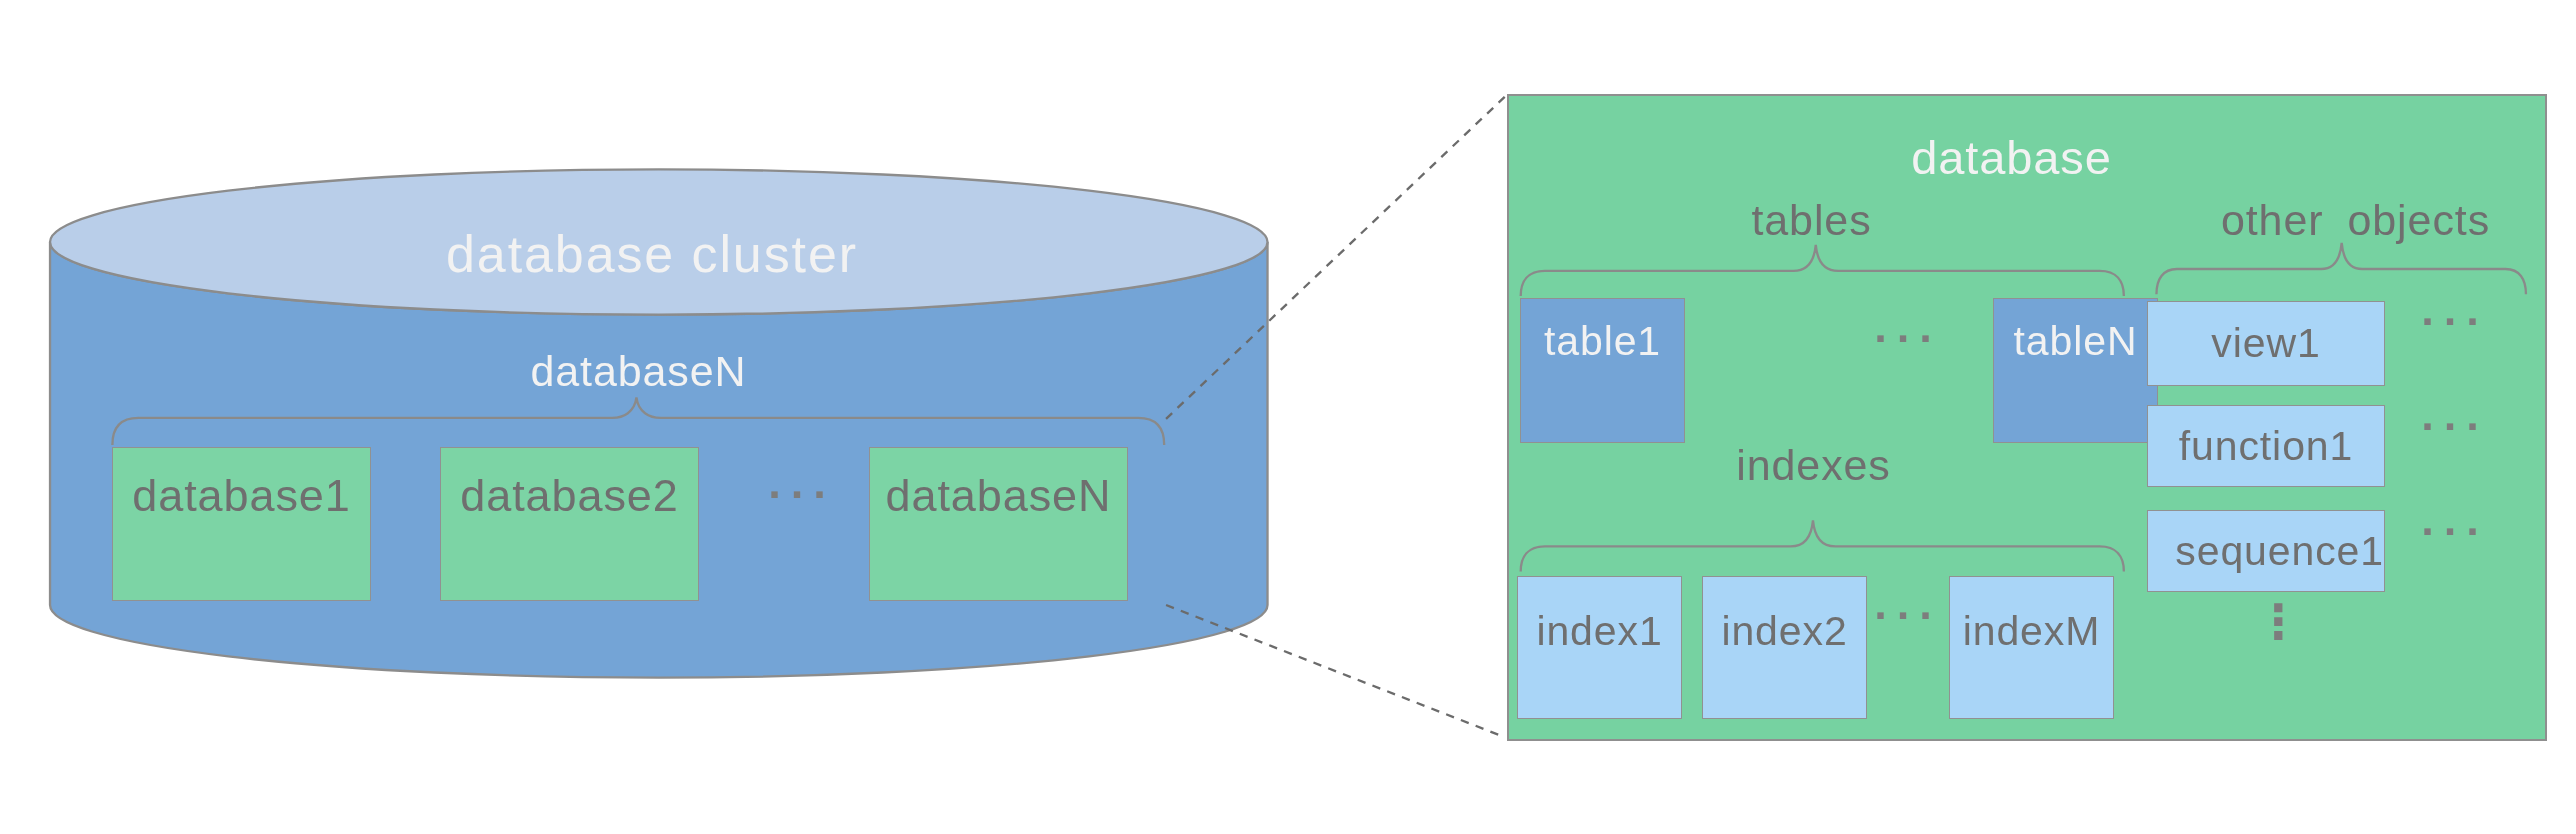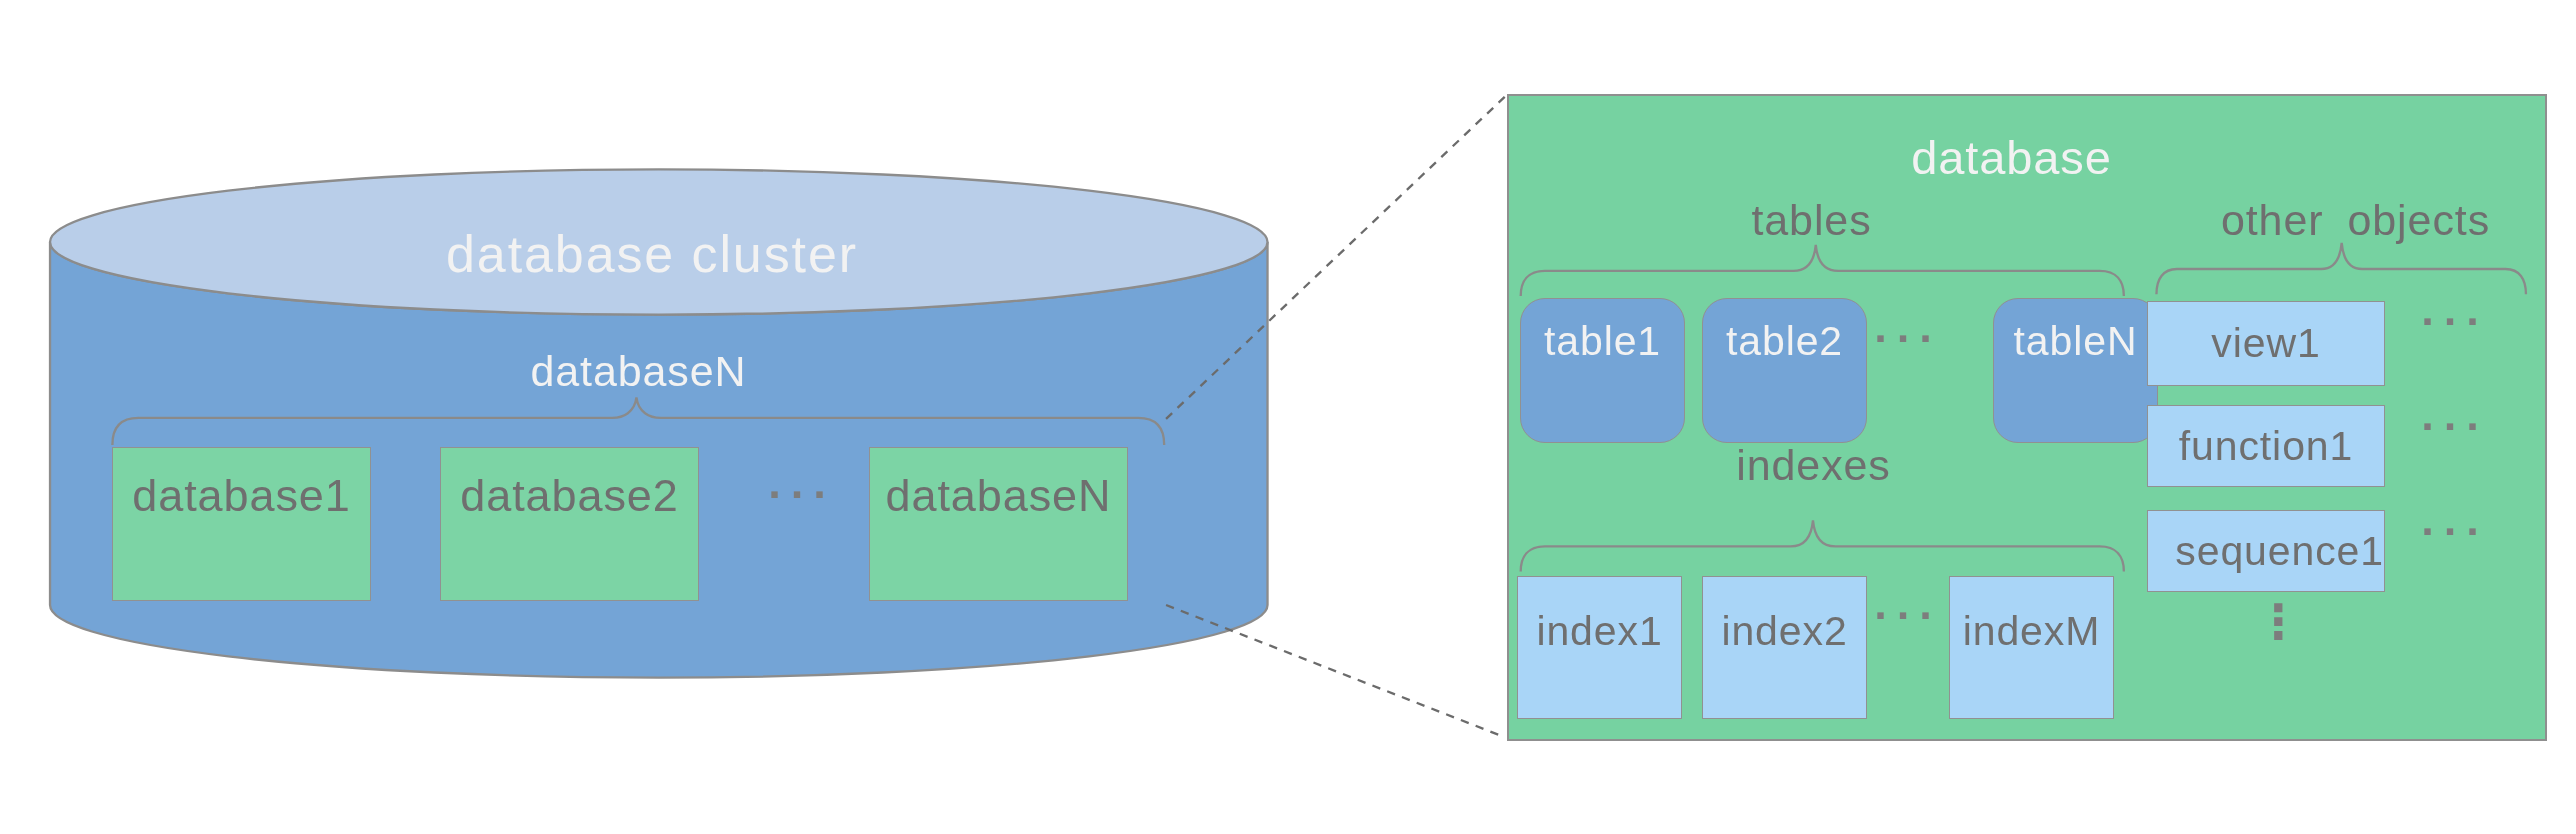--- a/index.html
+++ b/index.html
@@ -24,7 +24,7 @@
     display:flex;justify-content:center;align-items:flex-start;text-align:center;
   }
   .box-green{background:#7cd4a5;color:#6f6f6f;font-size:45px;letter-spacing:0.9px;padding-top:22.4px;width:259px;height:154px;top:447px;}
-  .box-blue{background:#74a4d6;color:#f2f2f2;font-size:41px;letter-spacing:0.9px;padding-top:18.6px;width:165px;height:145px;top:298px;border-radius:25px;}
+  .box-blue{background:#74a4d6;color:#f2f2f2;font-size:41px;letter-spacing:0.9px;padding-top:18.6px;width:165px;height:145px;top:298px;}
   .box-lblue{background:#a9d5f7;color:#6f6f6f;font-size:41px;letter-spacing:0.9px;padding-top:31px;width:165px;height:143px;top:576px;}
   .box-wide{background:#a9d5f7;color:#6f6f6f;font-size:41px;letter-spacing:0.9px;align-items:center;left:2147px;width:238px;}
   .dots{position:absolute;z-index:3;color:#7d7d7d;font-size:45px;letter-spacing:7.5px;font-weight:700;text-align:center;width:112px;height:56px;line-height:56px;}

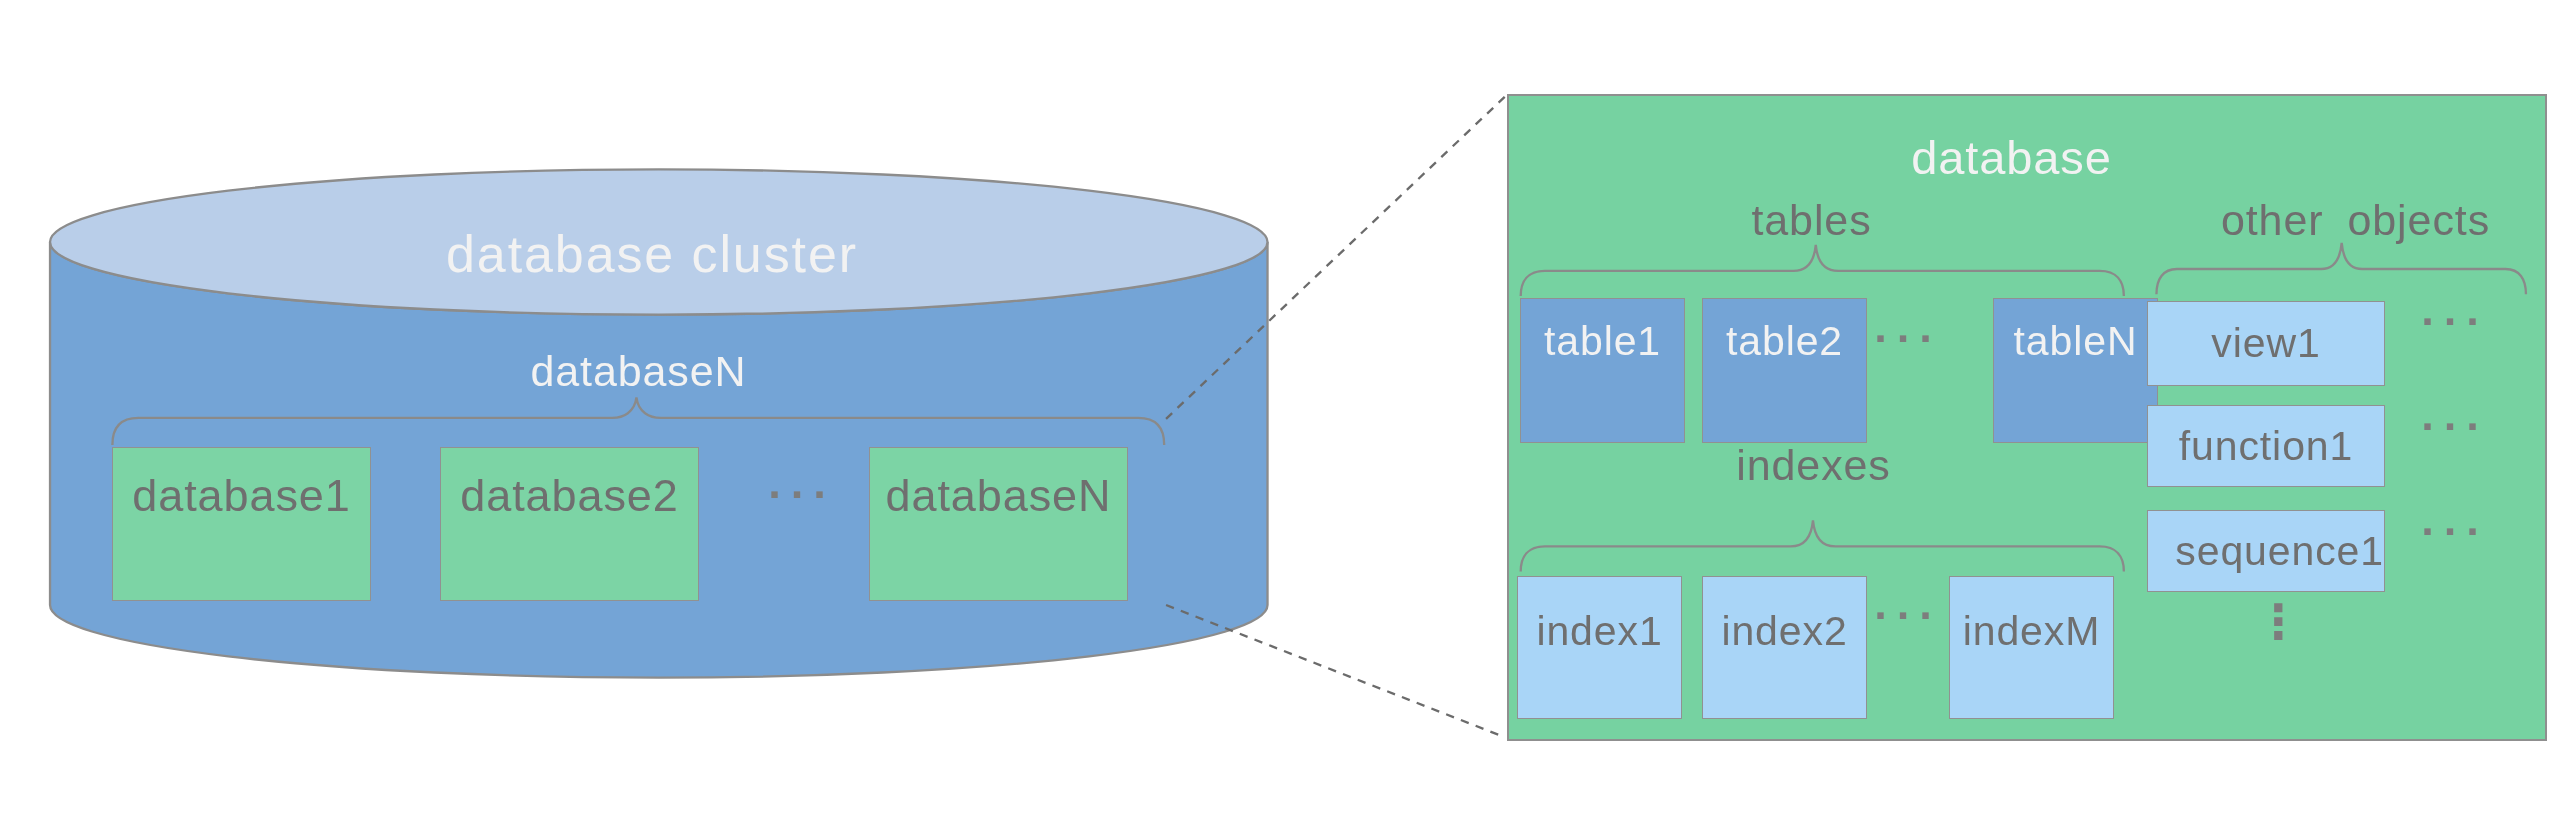--- a/index.html
+++ b/index.html
@@ -82,9 +82,6 @@
   <div class="box box-blue" style="left:1520px;">
     <span>table1</span>
   </div>
-  <div class="box box-blue" style="left:1702px;">
-    <span>table2</span>
-  </div>
   <div class="dots" style="left:1852px;top:311px;">···</div>
   <div class="box box-blue" style="left:1949px;margin-left:44px;">
     <span>tableN</span>

